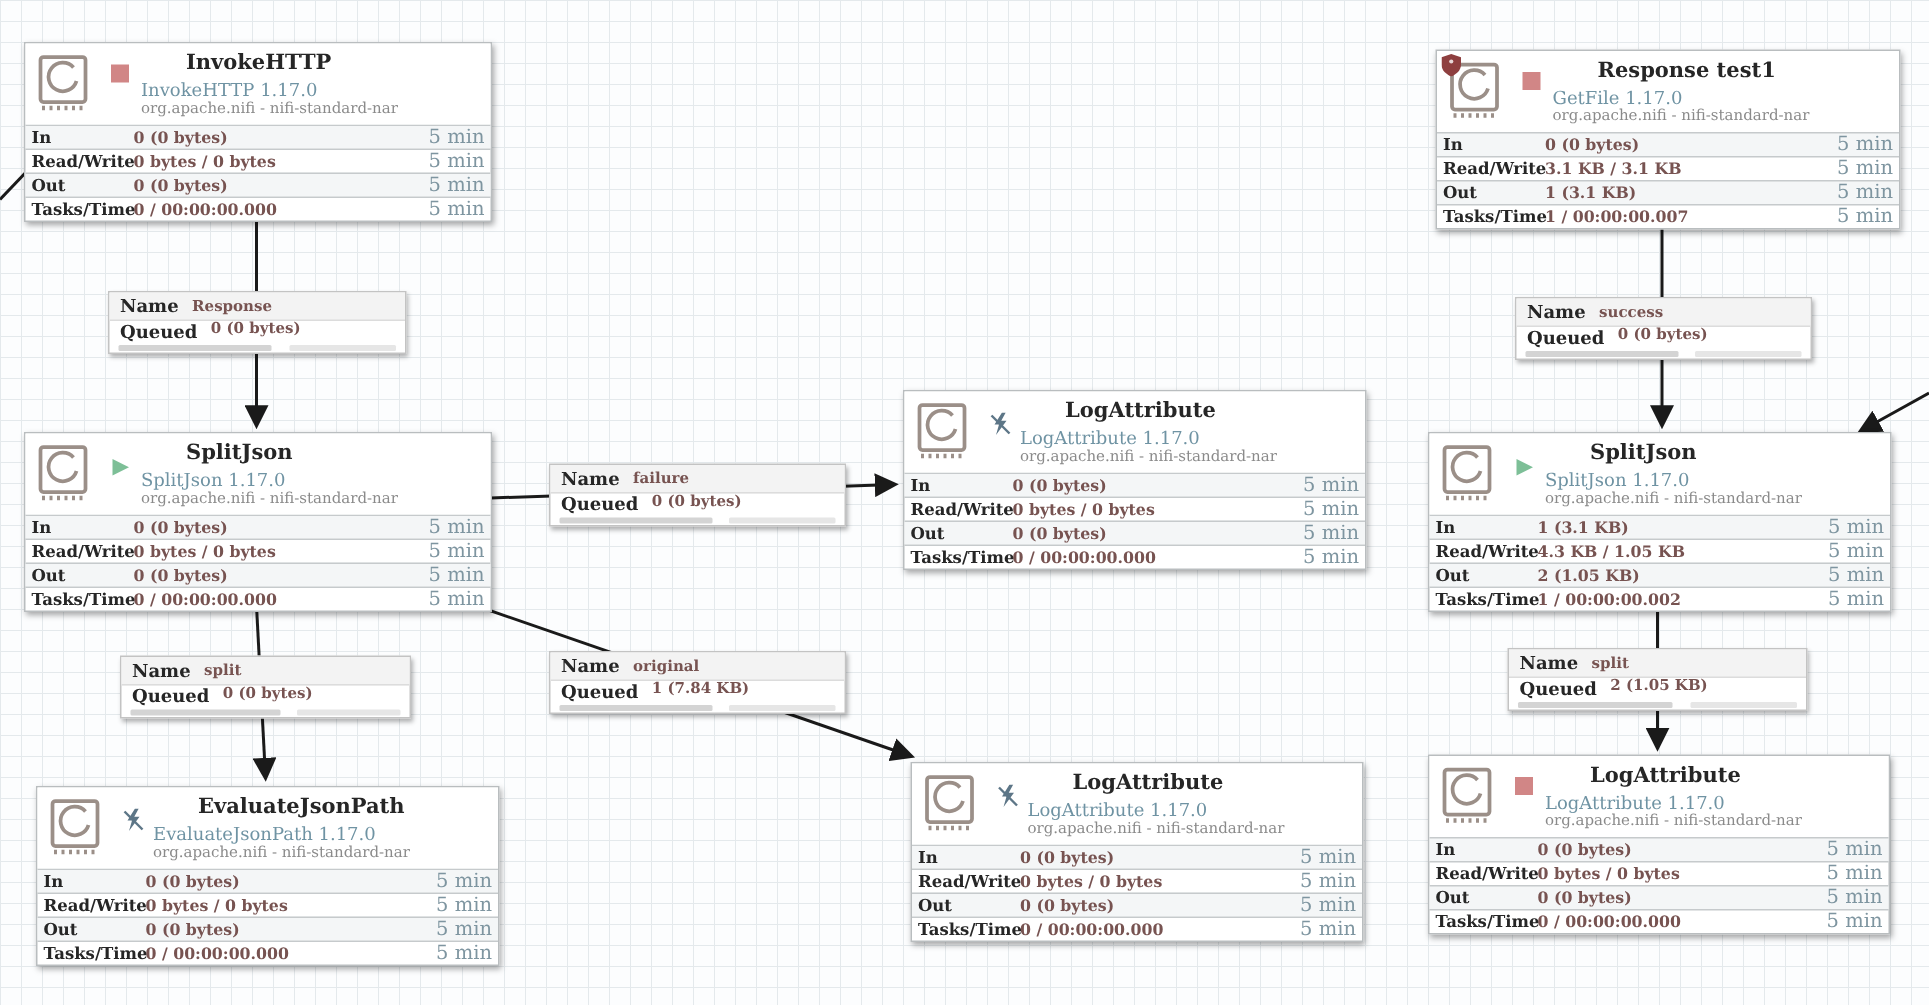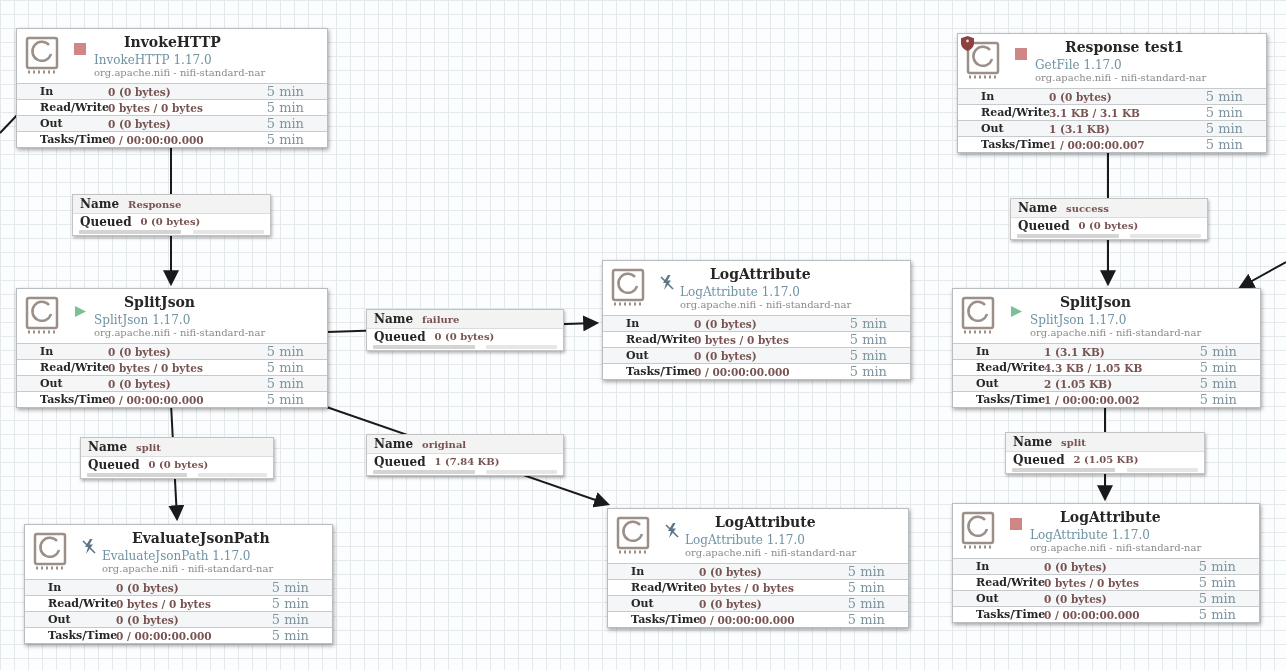--- a/index.html
+++ b/index.html
@@ -26,7 +26,7 @@
   .p-title{position:absolute;left:77px;top:5px;font-size:14px;font-weight:bold;color:#262626;white-space:nowrap;margin-left:30px;}
   .p-type{position:absolute;left:77px;top:24px;font-size:12px;color:#6f93a3;white-space:nowrap;}
   .p-org{position:absolute;left:77px;top:38px;font-size:10px;color:#8a8a8a;white-space:nowrap;}
-  .row{display:flex;align-items:center;height:15px;border-top:1px solid #c6cacc;padding:0 23px;font-size:11px;}
+  .row{display:flex;align-items:center;height:15px;border-top:1px solid #c6cacc;padding:0 4px;font-size:11px;}
   .row.alt{background:#f4f6f7;}
   .row-label{width:68px;font-weight:bold;color:#262626;white-space:nowrap;}
   .row-value{color:#775351;font-weight:bold;font-size:10.5px;white-space:nowrap;}

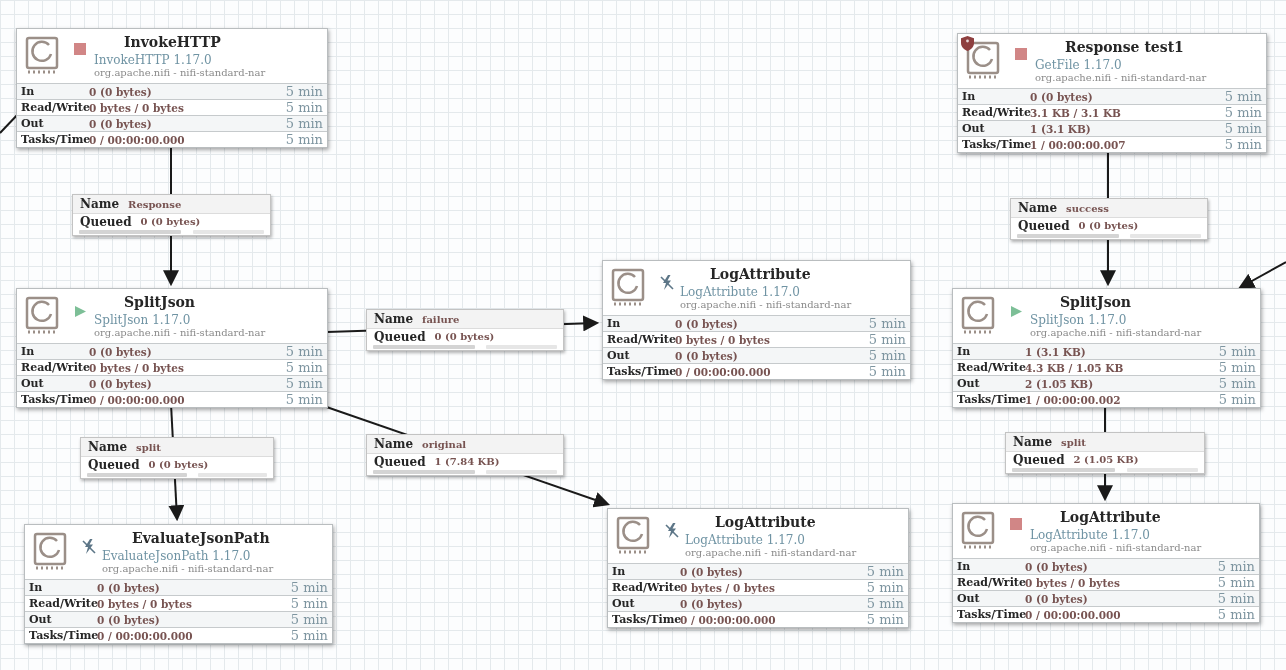--- a/index.html
+++ b/index.html
@@ -38,7 +38,7 @@
   }
   .conn-row1{height:18px;background:#f3f3f3;border-bottom:1px solid #dcdcdc;
              display:flex;align-items:center;padding:0 7px;}
-  .conn-row2{height:15px;display:flex;align-items:center;padding:0 7px;}
+  .conn-row2{height:15px;display:flex;align-items:flex-start;padding:0 7px;}
   .conn-key{font-size:12px;font-weight:bold;color:#262626;}
   .conn-val{margin-left:9px;font-size:10px;font-weight:bold;color:#775351;}
   .conn-bars{position:relative;height:6px;}

